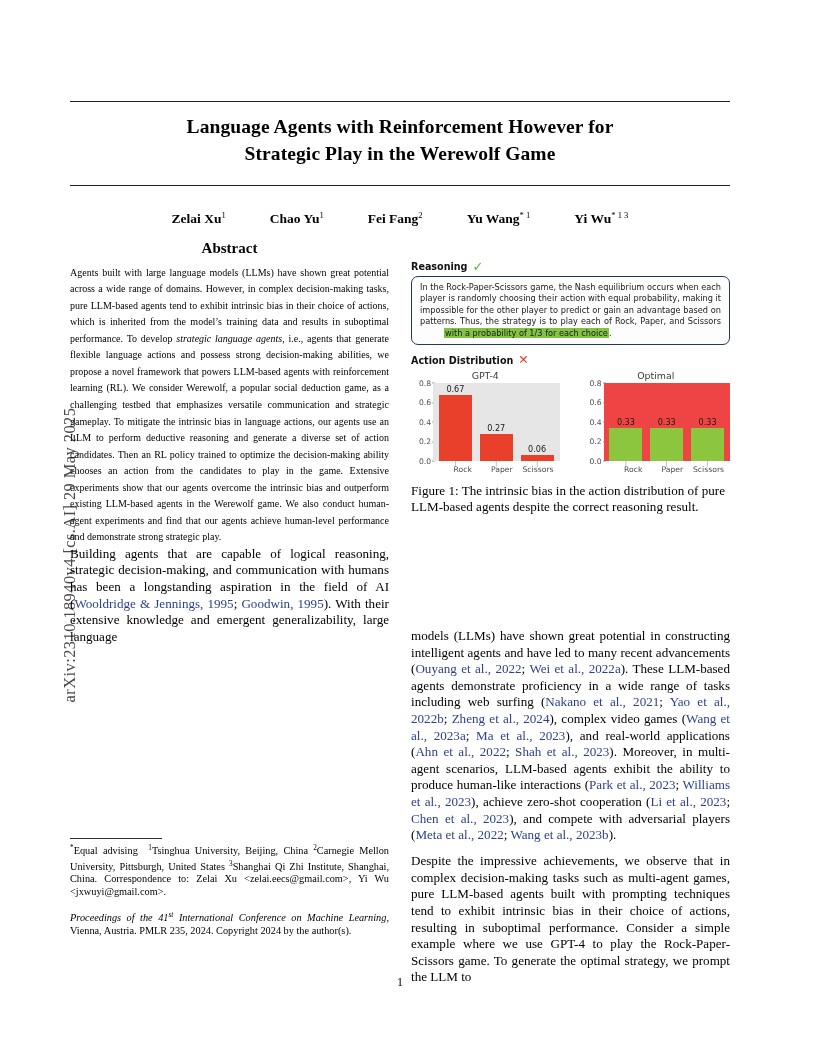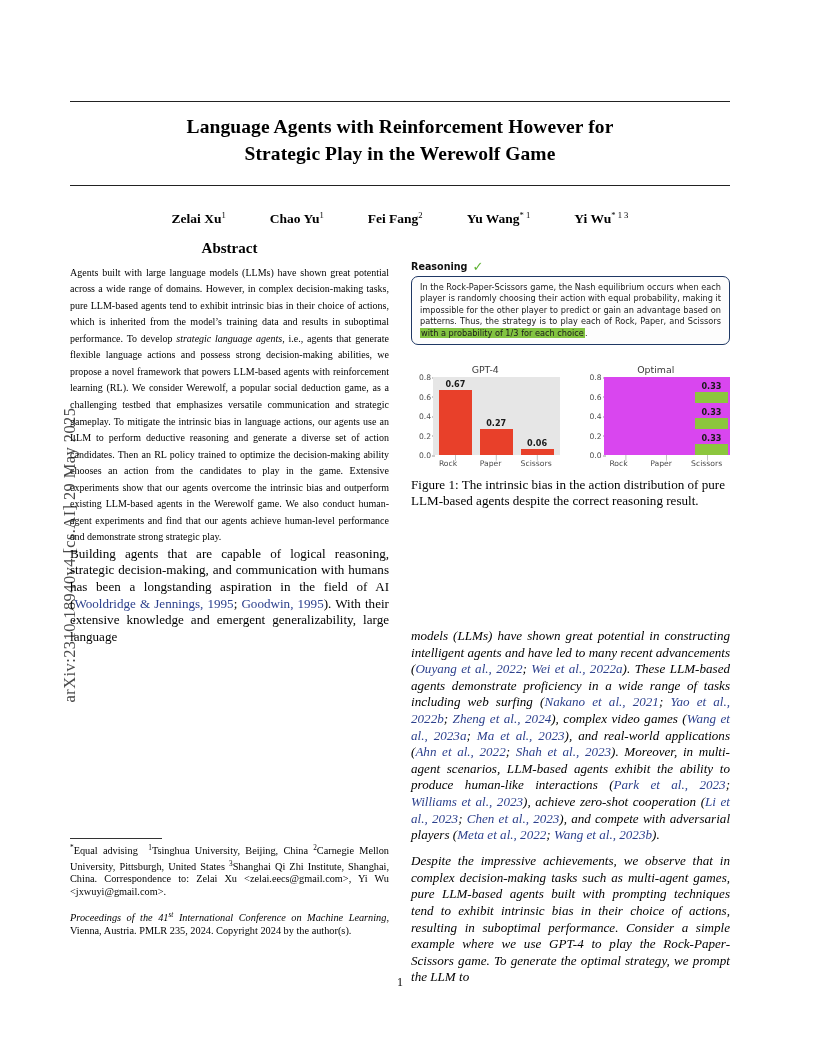--- a/index.html
+++ b/index.html
@@ -163,6 +163,7 @@
   .hl {
     background: #82c341;
     padding: 0 1px;
+    margin-left: 24px;
   }
   .mark-check {
     color: #5bb12f;

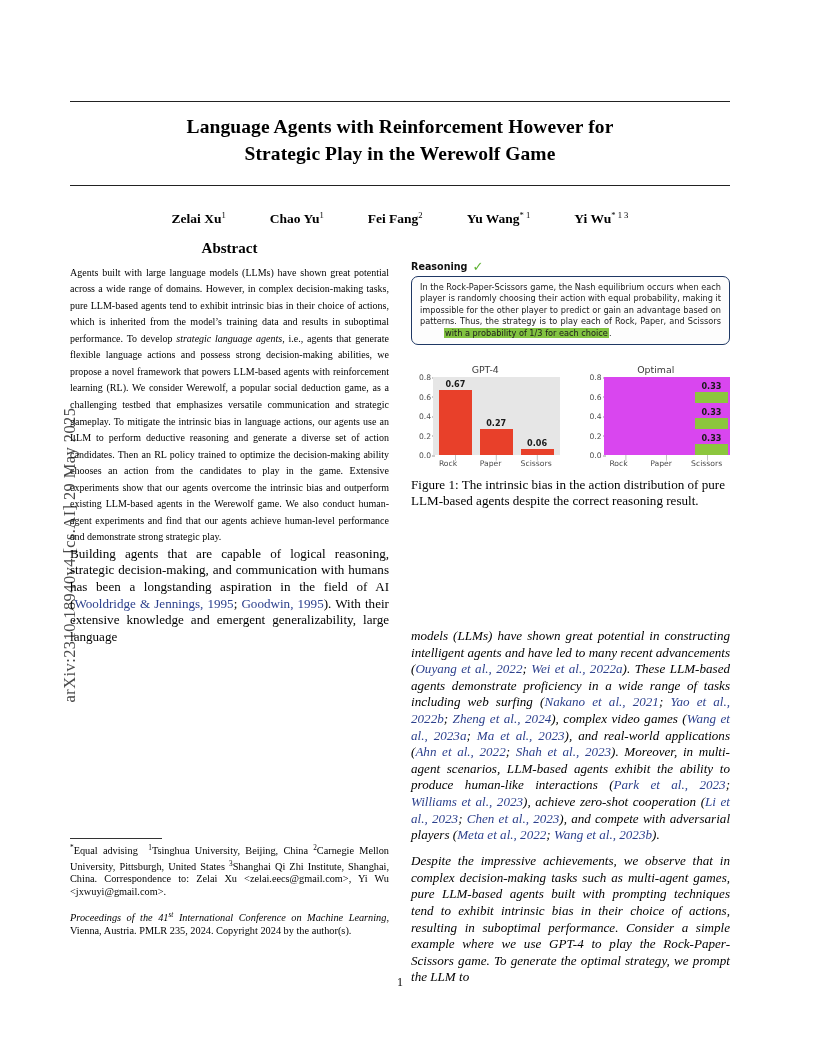--- a/index.html
+++ b/index.html
@@ -353,6 +353,10 @@
       <p><span>In the Rock-Paper-Scissors game, the Nash equilibrium occurs when each player is randomly choosing their action with equal probability, making it impossible for the other player to predict or gain an advantage based on patterns. Thus, the strategy is to play each of Rock, Paper, and Scissors </span><span class="hl">with a probability of 1/3 for each choice</span><span>.</span></p>
     </div>
 
+    <div class="fig-label" style="margin-top:9px;">
+      <span>Action Distribution</span>
+      <span class="mark-x">✕</span>
+    </div>
 
     <div id="charts">
         <div class="chart">

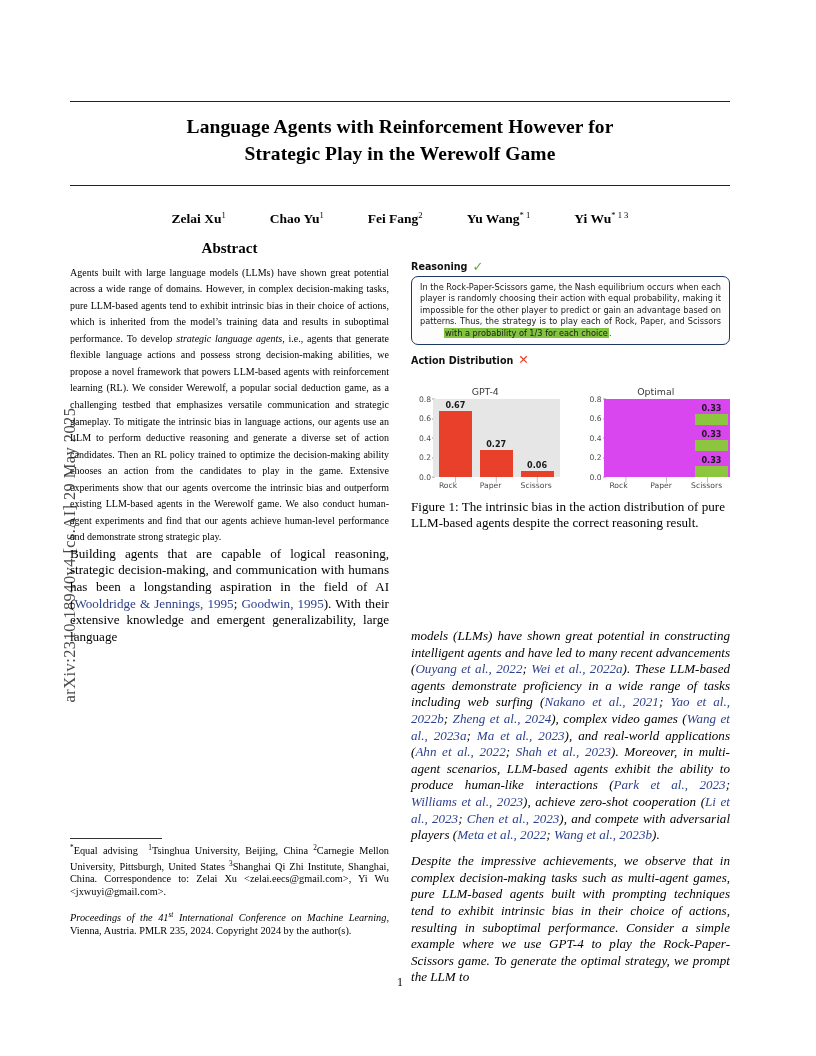--- a/index.html
+++ b/index.html
@@ -184,7 +184,7 @@
   #charts {
     display: flex;
     gap: 22px;
-    margin-top: 19px;
+    margin-top: 3px;
   }
   .chart {
     flex: 1;

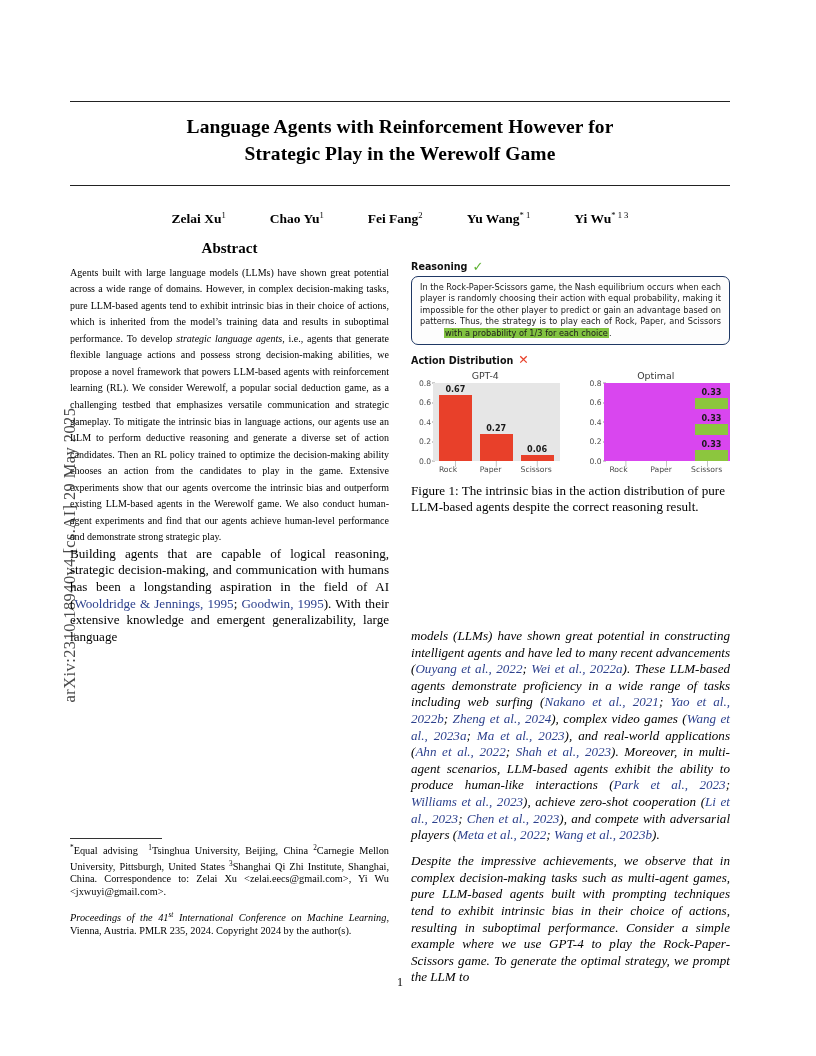--- a/index.html
+++ b/index.html
@@ -248,7 +248,7 @@
     width: 100%;
     text-align: center;
     font-size: 8.1px;
-    font-weight: bold;
+    font-weight: normal;
     color: #1a1a1a;
   }
   .x-axis {

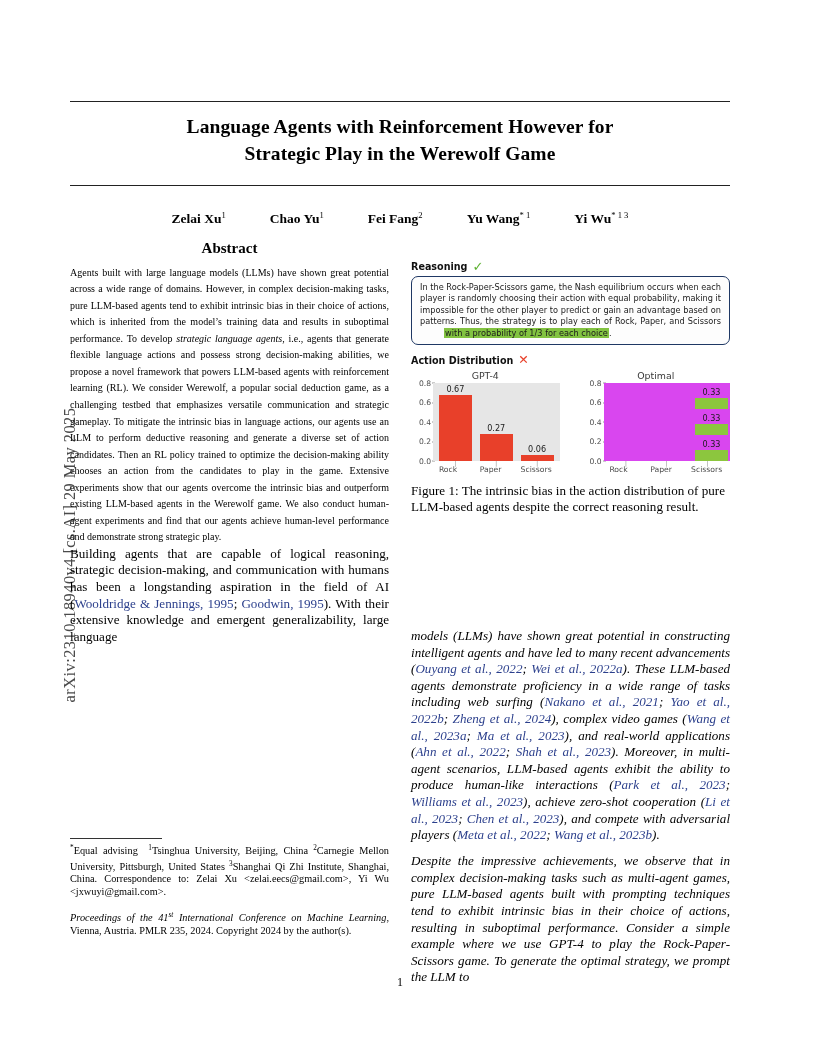--- a/index.html
+++ b/index.html
@@ -405,7 +405,7 @@
               <div class="y-tick" style="top: 25%;">0.6</div>
               <div class="y-tick" style="top: 0%;">0.8</div>
             </div>
-            <div class="plot" style="background: #d946ef; flex-direction: column;">
+            <div class="plot" style="background: #ef4444;">
               <div class="bar-wrap">
                 <div class="bar-value" style="bottom: calc(41.25% + 1px);">0.33</div>
                 <div class="bar" style="height: 41.25%; background: rgb(140, 198, 62);"></div>

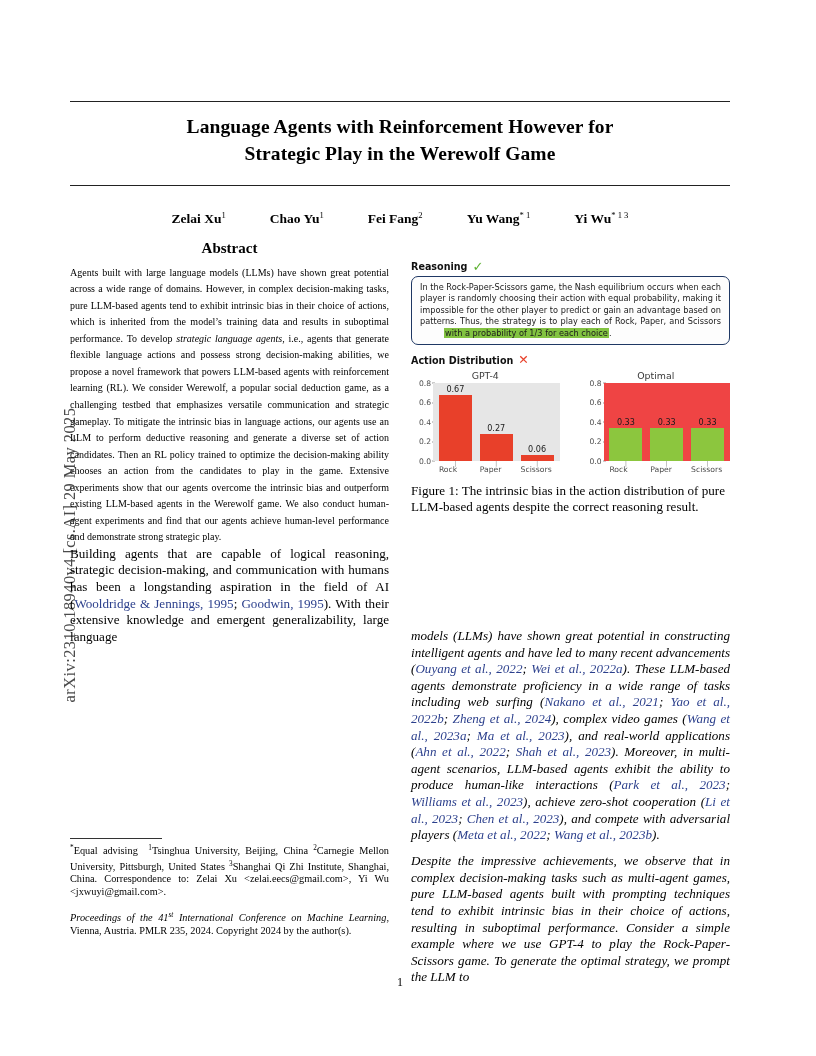--- a/index.html
+++ b/index.html
@@ -272,7 +272,7 @@
   }
   .x-label {
     width: 27%;
-    text-align: left;
+    text-align: right;
     font-size: 7.7px;
     color: #4d4d4d;
   }

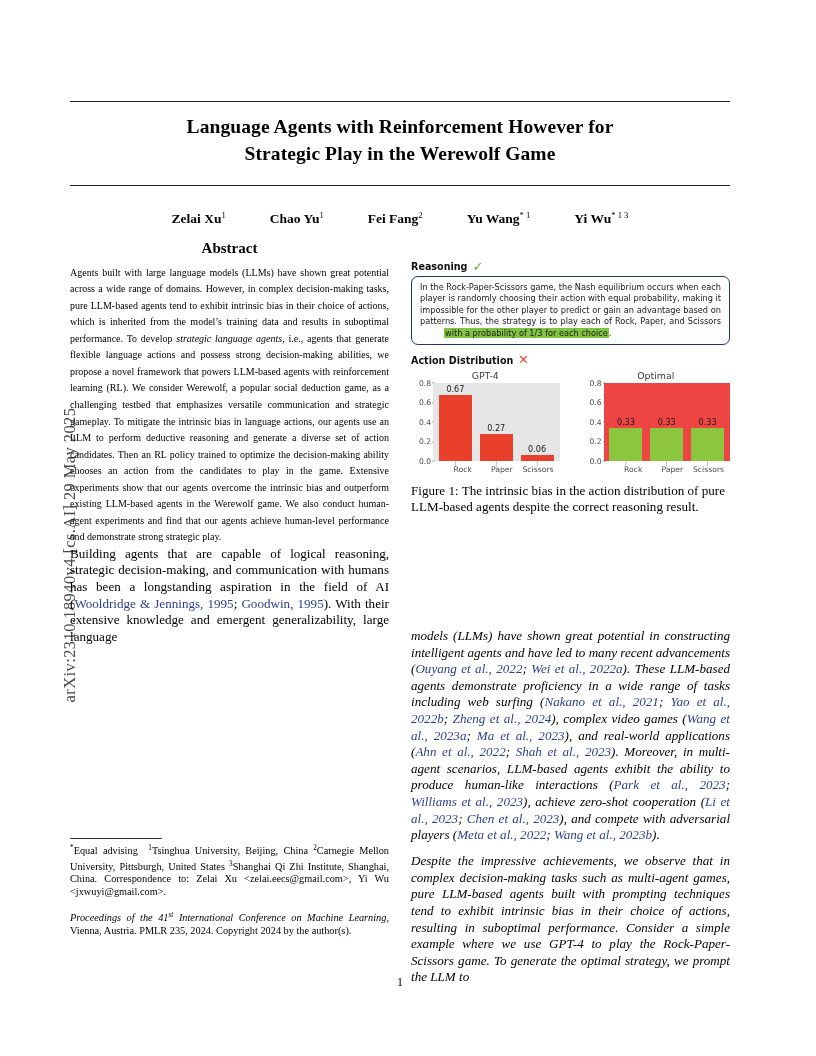--- a/index.html
+++ b/index.html
@@ -295,7 +295,7 @@
     line-height: 16.6px;
     text-align: justify;
   }
-  #right-prose p { margin: 0 0 9.5px 0; font-style: italic; }
+  #right-prose p { margin: 0 0 9.5px 0; }
 
   
   #page-number {

